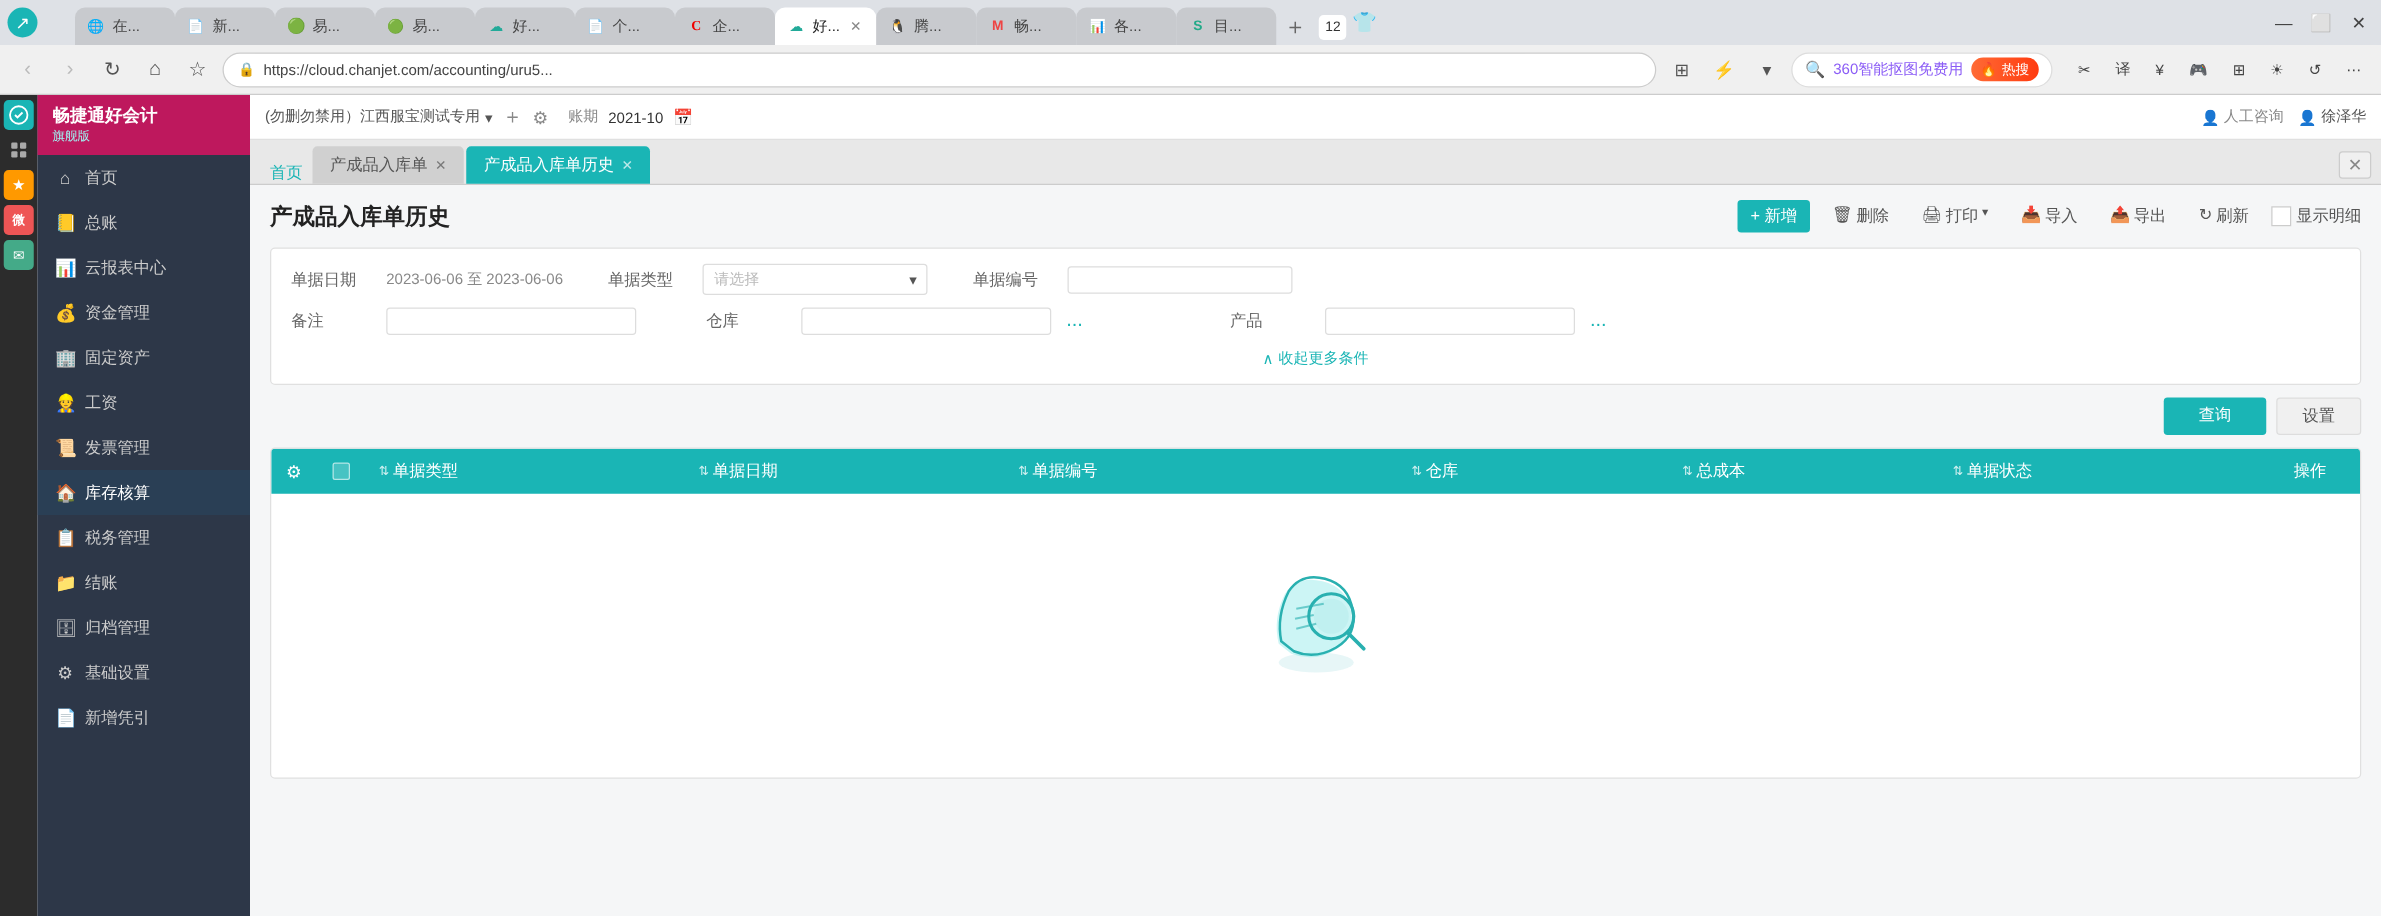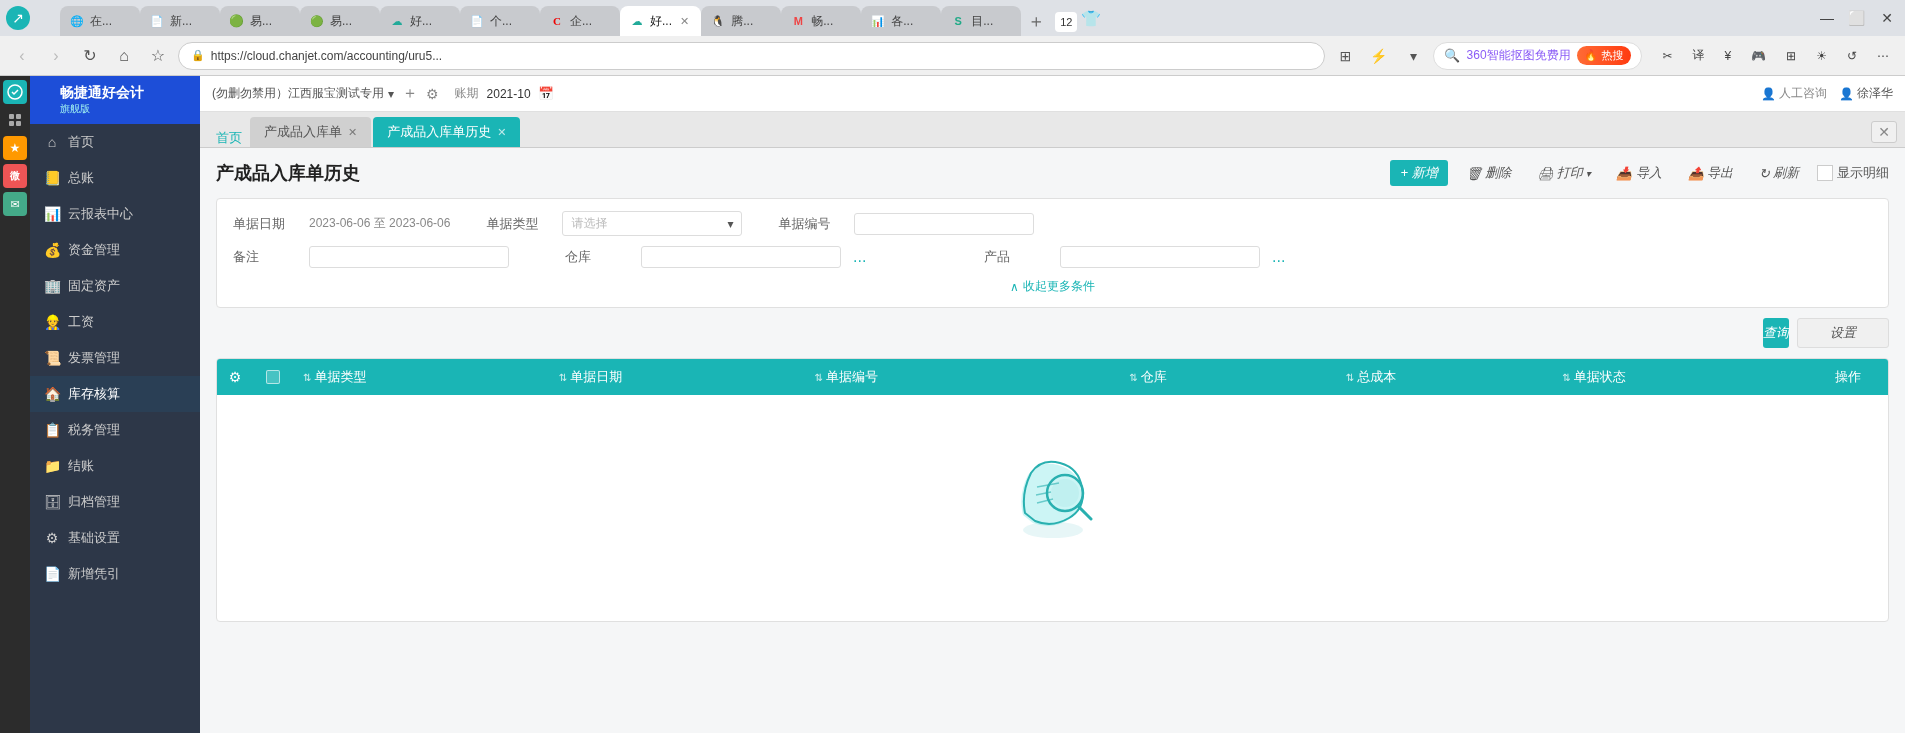--- a/index.html
+++ b/index.html
@@ -38,7 +38,7 @@
 
     
     .sidebar { width: 170px; background: #2d3748; display: flex; flex-direction: column; }
-    .sidebar-header { background: #1d4ed8; padding: 8px 30px; display: flex; align-items: center; gap: 6px; }
+    .sidebar-header { background: #be185d; padding: 8px 12px; display: flex; align-items: center; gap: 6px; }
     .sidebar-logo { color: #fff; font-size: 14px; font-weight: bold; }
     .sidebar-subtitle { color: #a0f0f0; font-size: 10px; }
     .sidebar-menu { flex: 1; overflow-y: auto; }

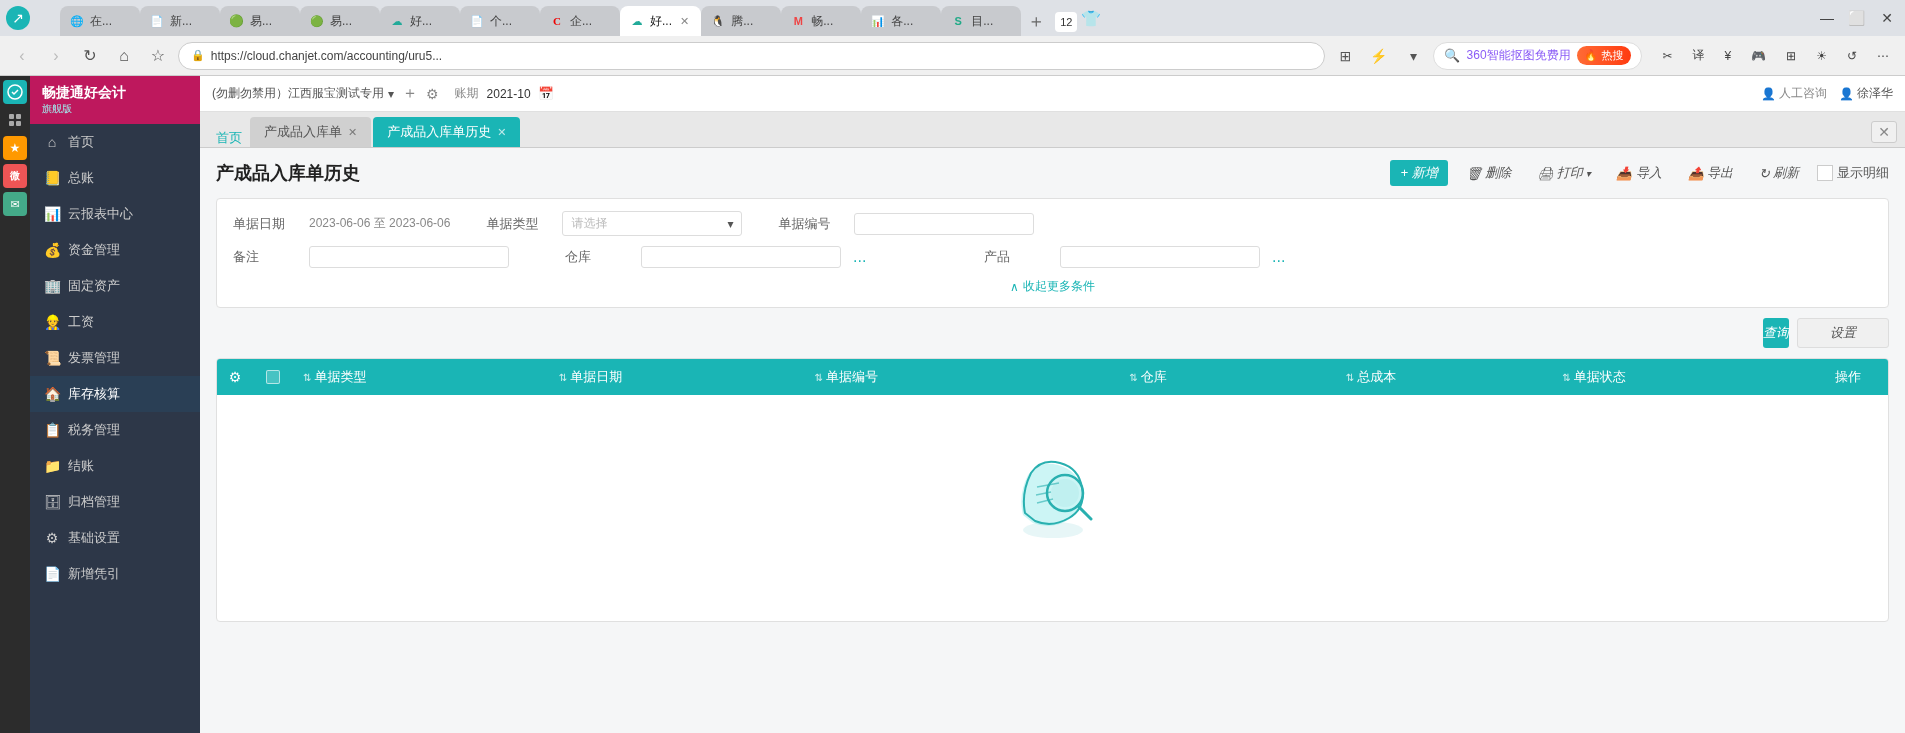--- a/index.html
+++ b/index.html
@@ -71,7 +71,7 @@
     .page-header { display: flex; align-items: center; margin-bottom: 12px; }
     .page-title { font-size: 18px; color: #222; font-weight: bold; }
     .page-actions { margin-left: auto; display: flex; align-items: center; gap: 10px; }
-    .action-btn { display: flex; align-items: center; gap: 3px; color: #555; font-size: 13px; cursor: pointer; padding: 4px 8px; border-radius: 3px; font-style: italic; }
+    .action-btn { display: flex; gap: 3px; color: #555; font-size: 13px; cursor: pointer; padding: 4px 8px; border-radius: 3px; }
     .action-btn.primary-btn { background: #1ab5b5; color: #fff; border-radius: 3px; padding: 4px 10px; }
     .action-btn.setting-btn { background: #f0f0f0; border: 1px solid #ddd; color: #555; }
 

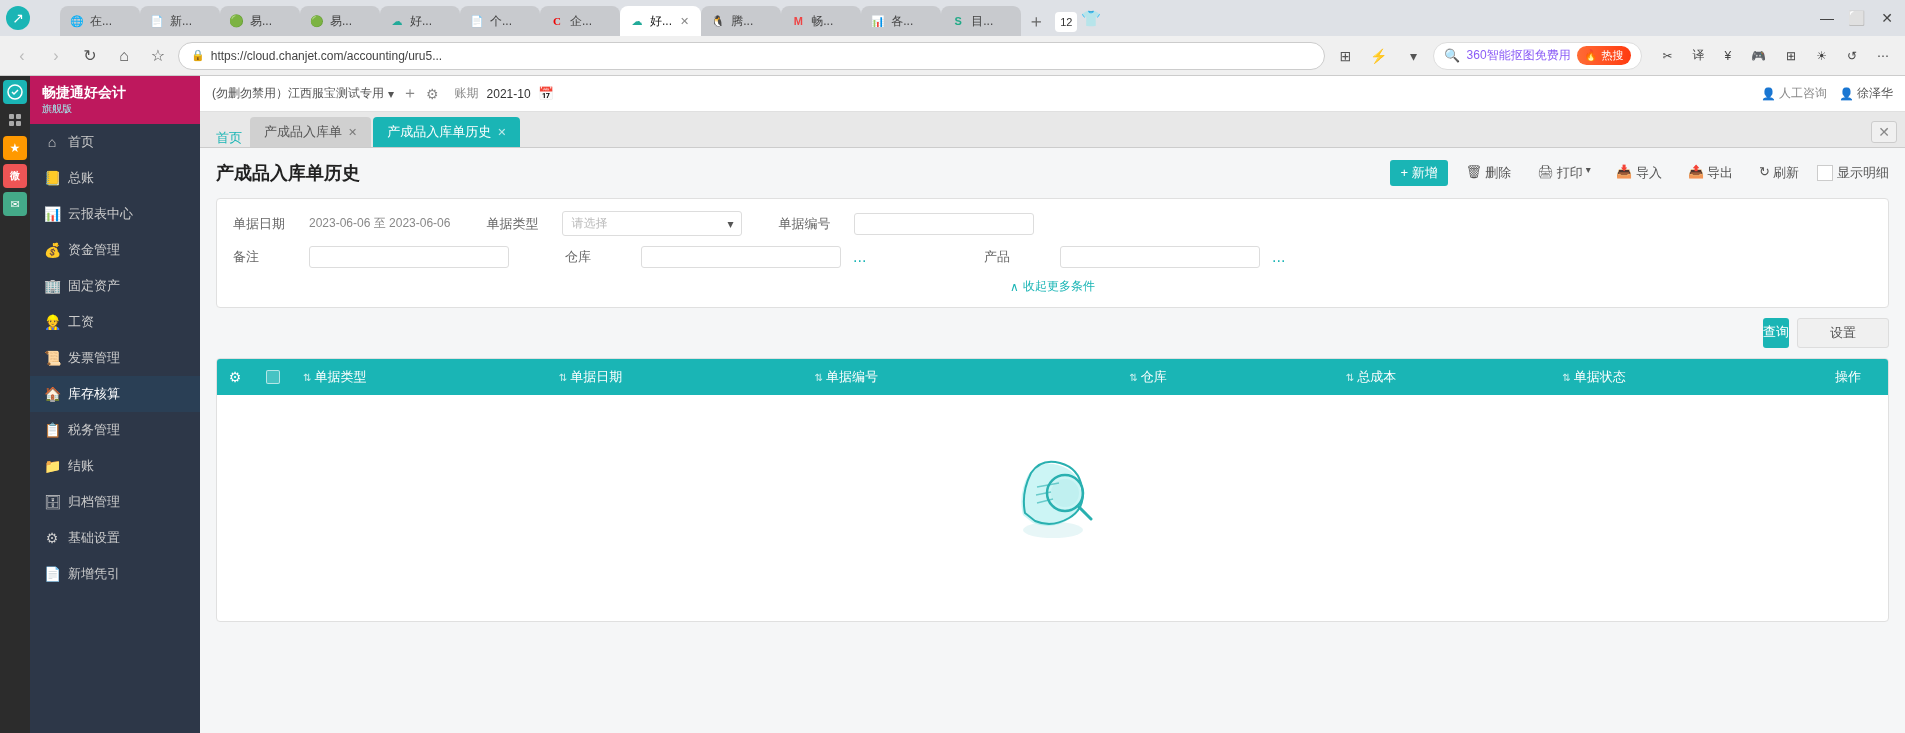--- a/index.html
+++ b/index.html
@@ -418,7 +418,7 @@
         </div>
 
         <div style="display:flex; justify-content:flex-end; gap:8px; margin-bottom:10px;">
-          <div class="action-btn primary-btn" style="padding:5px 0;">
+          <div class="action-btn primary-btn" style="padding:5px 28px;">
             <span>查询</span>
           </div>
           <div class="action-btn setting-btn" style="padding:5px 32px;">

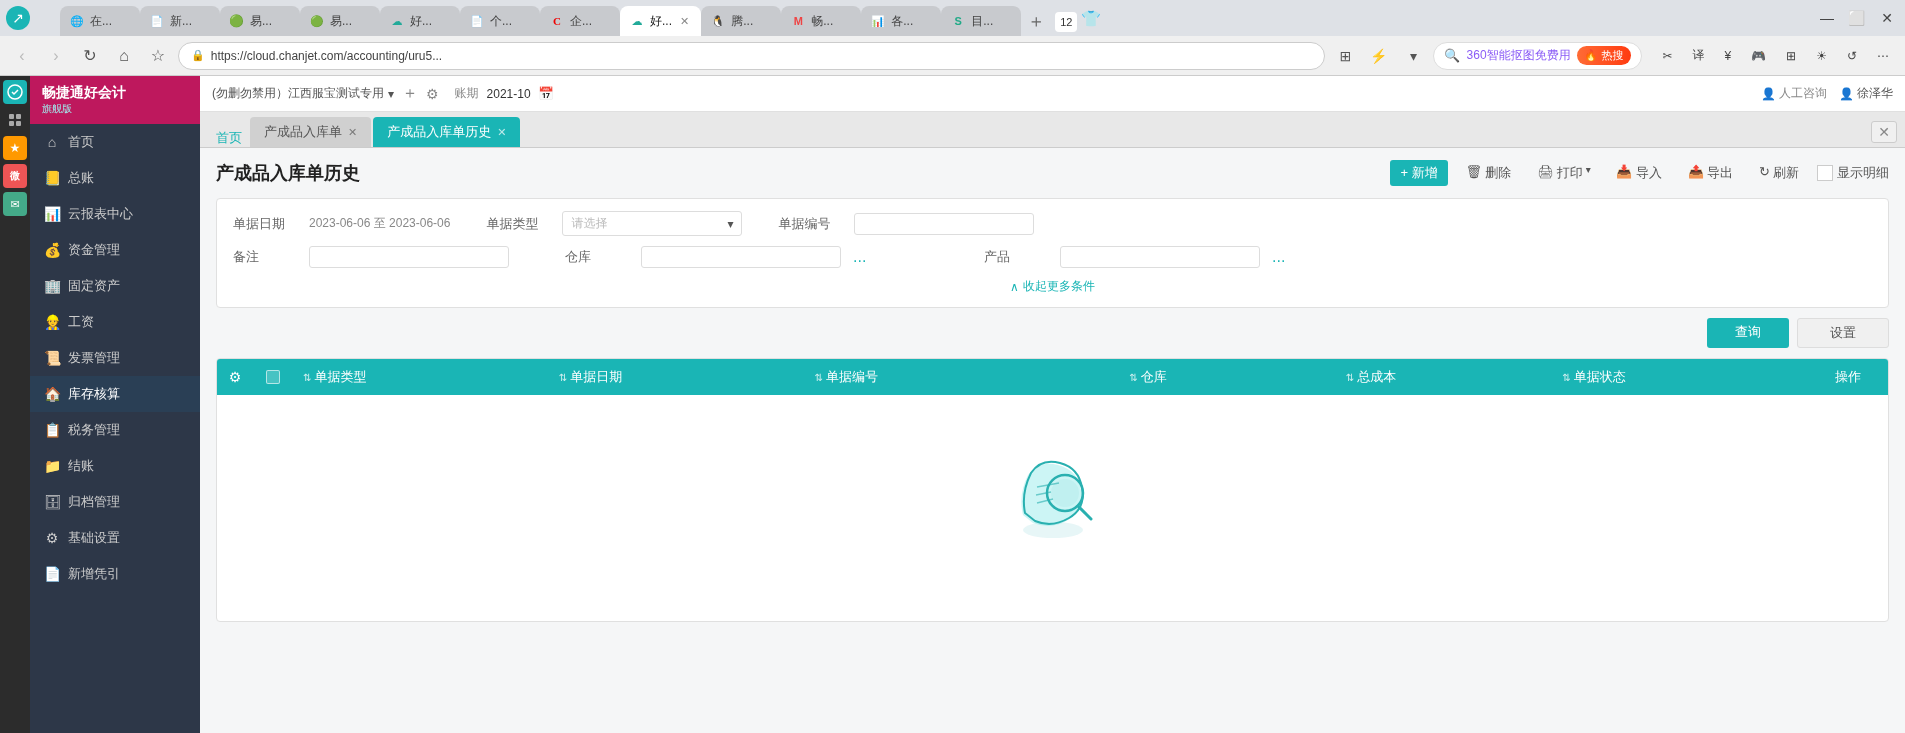--- a/index.html
+++ b/index.html
@@ -421,7 +421,7 @@
           <div class="action-btn primary-btn" style="padding:5px 28px;">
             <span>查询</span>
           </div>
-          <div class="action-btn setting-btn" style="padding:5px 32px;">
+          <div class="action-btn setting-btn" style="padding:5px 20px;">
             <span>设置</span>
           </div>
         </div>

